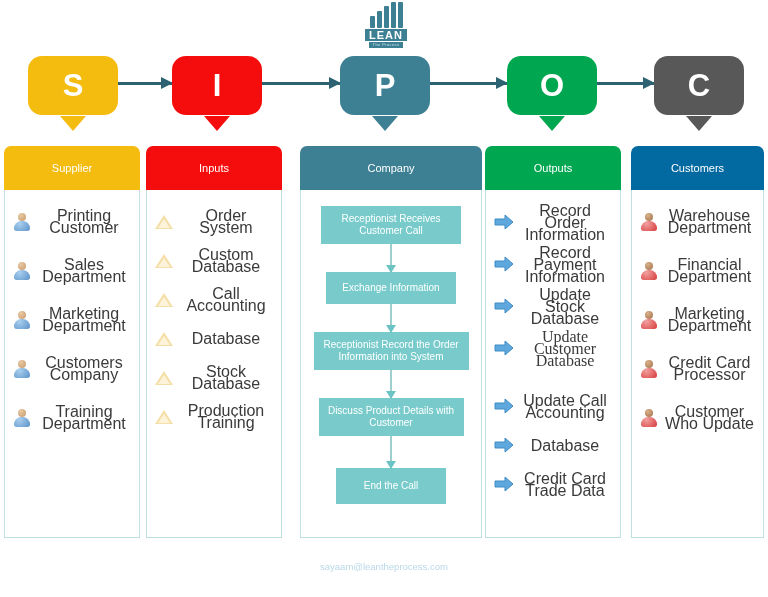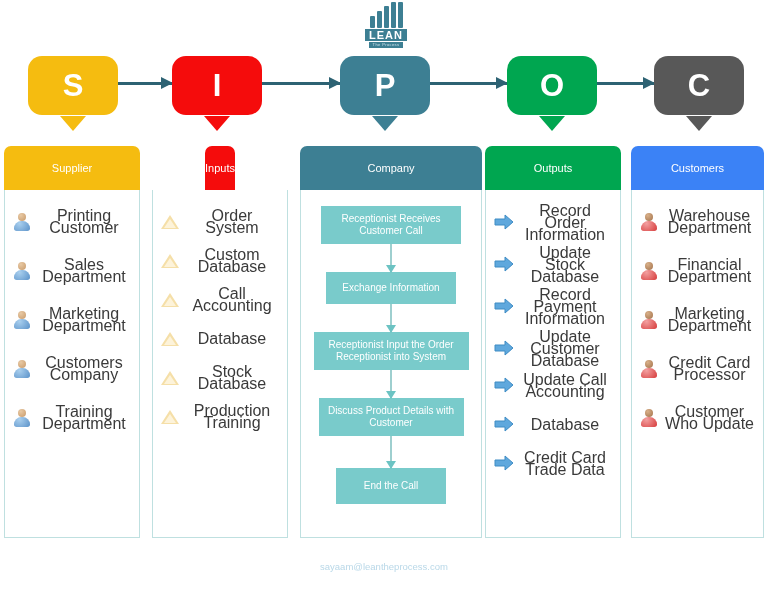--- a/index.html
+++ b/index.html
@@ -227,7 +227,7 @@
         </div>
       </div>
     </div>
-    <div class="col" style="left: 152px; width: 136px; align-items: center;">
+    <div class="col" style="left: 146px; width: 136px;">
       <div class="col-head" style="background: rgb(245, 12, 12);">
         <span>Inputs</span>
       </div>

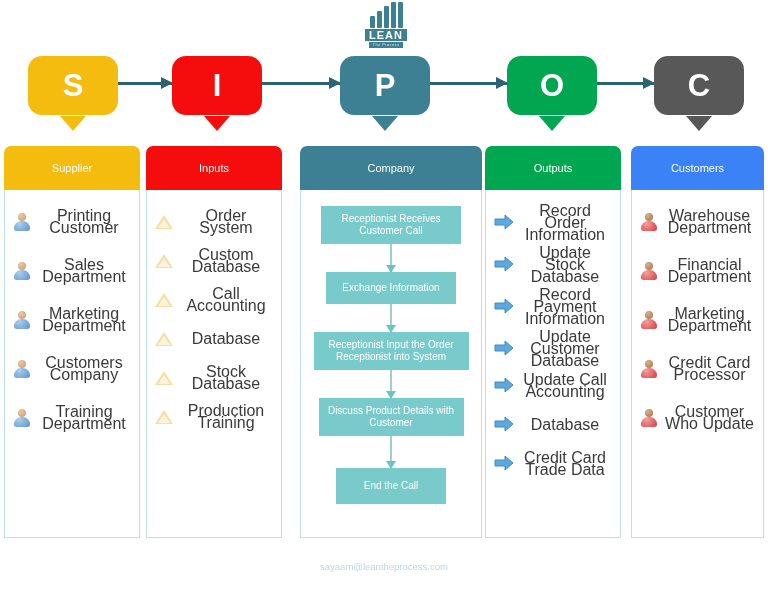--- a/index.html
+++ b/index.html
@@ -372,7 +372,7 @@
       </div>
     </div>
     <div class="col" style="left: 631px; width: 133px;">
-      <div class="col-head" style="background: #3b82f6;">
+      <div class="col-head" style="background: #0369a1;">
         <span>Customers</span>
       </div>
       <div class="col-body">

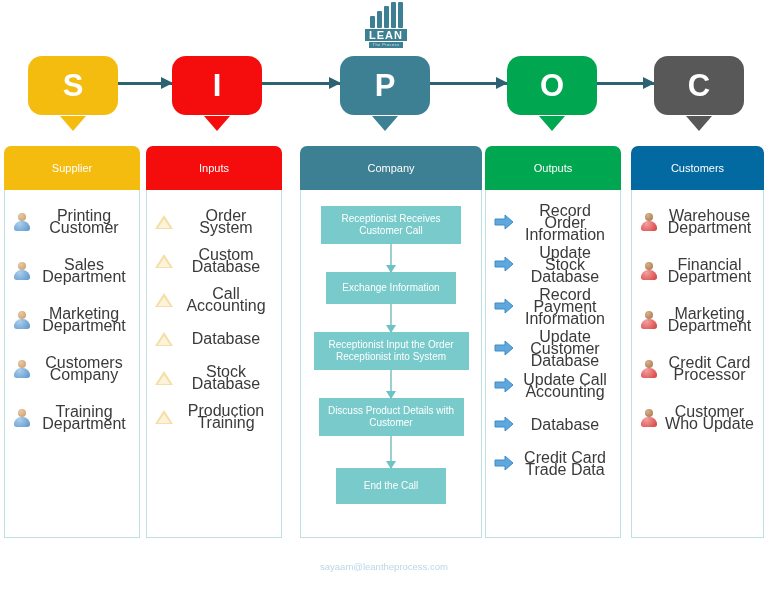--- a/index.html
+++ b/index.html
@@ -326,15 +326,15 @@
                 <path d="M1 6 H11 V2 L19 9 L11 16 V12 H1 Z" fill="#5fa8dd" stroke="#3f8cc4" stroke-width="1" stroke-linejoin="round"></path>
               </svg>
             </span>
+            <span class="lbl">Record Payment Information</span>
+          </div>
+          <div class="list-item" style="margin-bottom: 4px;">
+            <span class="ico ico-arrow">
+              <svg width="20" height="18" viewBox="0 0 20 18">
+                <path d="M1 6 H11 V2 L19 9 L11 16 V12 H1 Z" fill="#5fa8dd" stroke="#3f8cc4" stroke-width="1" stroke-linejoin="round"></path>
+              </svg>
+            </span>
             <span class="lbl">Update Stock Database</span>
-          </div>
-          <div class="list-item" style="margin-bottom: 4px;">
-            <span class="ico ico-arrow">
-              <svg width="20" height="18" viewBox="0 0 20 18">
-                <path d="M1 6 H11 V2 L19 9 L11 16 V12 H1 Z" fill="#5fa8dd" stroke="#3f8cc4" stroke-width="1" stroke-linejoin="round"></path>
-              </svg>
-            </span>
-            <span class="lbl">Record Payment Information</span>
           </div>
           <div class="list-item" style="margin-bottom: 0;">
             <span class="ico ico-arrow">

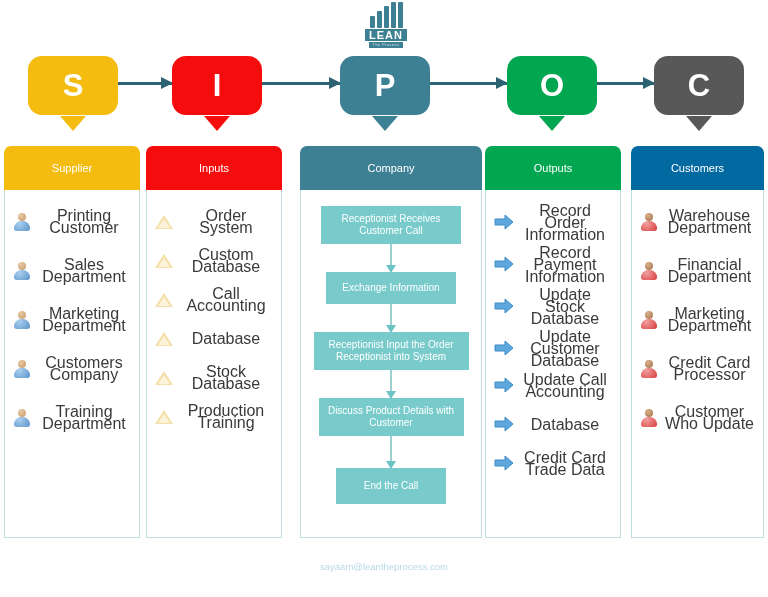--- a/index.html
+++ b/index.html
@@ -293,7 +293,7 @@
           </div>
           <div class="flow-arrow" style="height: 28px;"></div>
           <div class="flow-box" style="width: 155px; height: 38px;">
-            <span>Receptionist Input the Order Receptionist into System</span>
+            <span>Receptionist Record the Order Information into System</span>
           </div>
           <div class="flow-arrow" style="height: 28px;"></div>
           <div class="flow-box" style="width: 145px; height: 38px;">

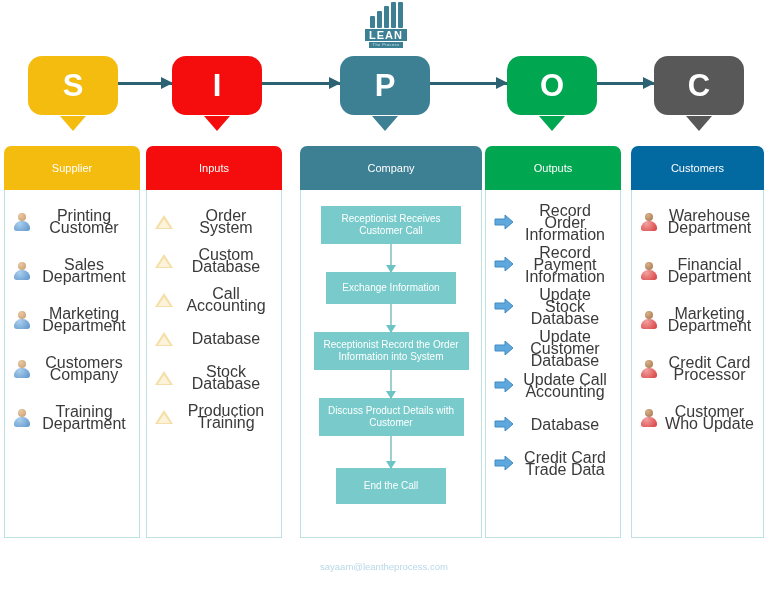--- a/index.html
+++ b/index.html
@@ -336,7 +336,7 @@
             </span>
             <span class="lbl">Update Stock Database</span>
           </div>
-          <div class="list-item" style="margin-bottom: 0;">
+          <div class="list-item" style="margin-bottom: 21px; font-family: Liberation Serif, serif;">
             <span class="ico ico-arrow">
               <svg width="20" height="18" viewBox="0 0 20 18">
                 <path d="M1 6 H11 V2 L19 9 L11 16 V12 H1 Z" fill="#5fa8dd" stroke="#3f8cc4" stroke-width="1" stroke-linejoin="round"></path>

